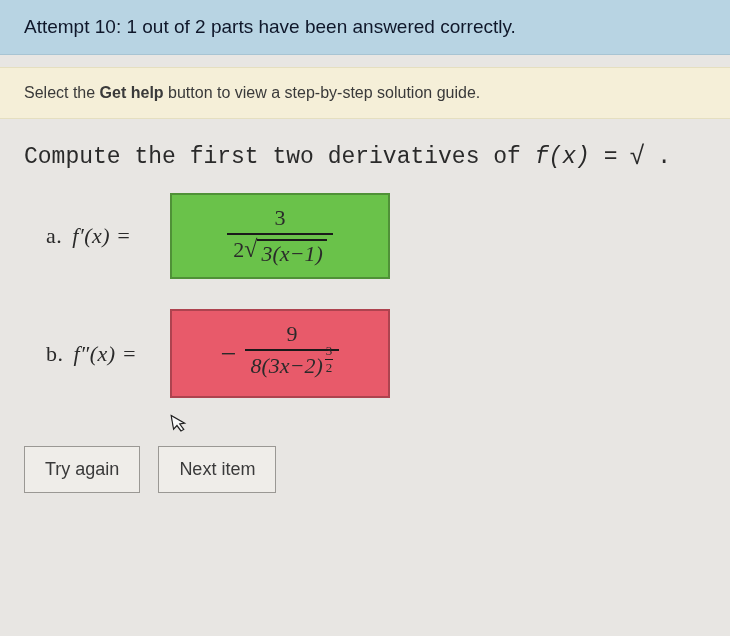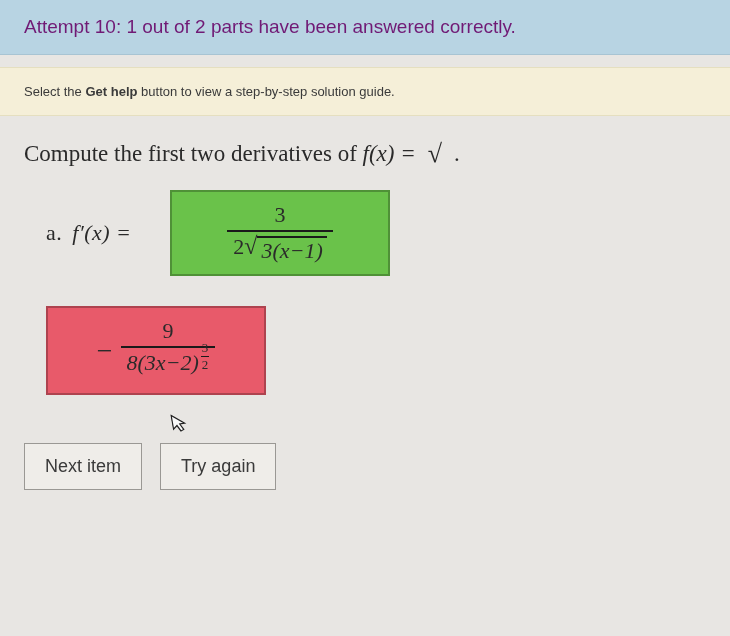--- a/index.html
+++ b/index.html
@@ -17,7 +17,7 @@
     padding: 16px 24px;
     font-family: -apple-system, Helvetica, Arial, sans-serif;
     font-size: 19px;
-    color: #701a75;
+    color: #0f172a;
     border-bottom: 1px solid #a8c4d3;
     margin-bottom: 12px;
   }

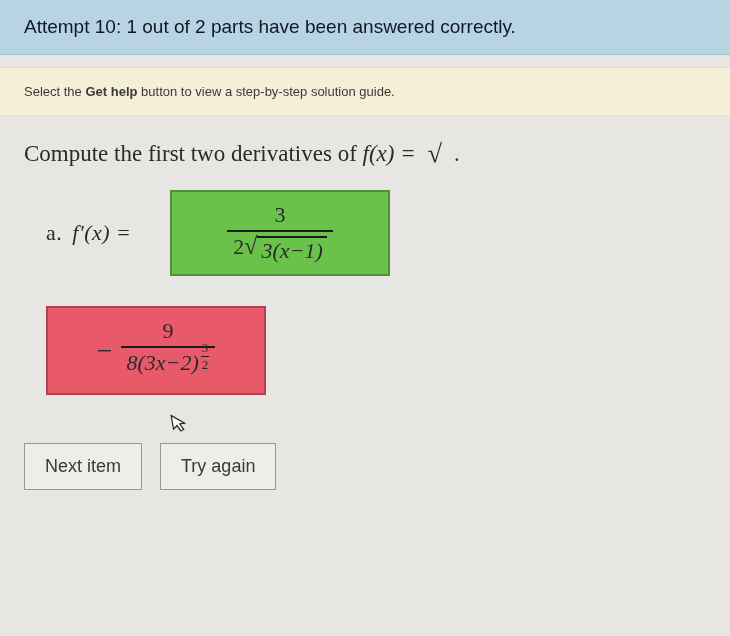--- a/index.html
+++ b/index.html
@@ -25,7 +25,7 @@
     background: #f5efd8;
     padding: 16px 24px;
     font-family: -apple-system, Helvetica, Arial, sans-serif;
-    font-size: 13px;
+    font-size: 16px;
     color: #3a3a3a;
     border-top: 1px solid #e5dfc0;
     border-bottom: 1px solid #e5dfc0;

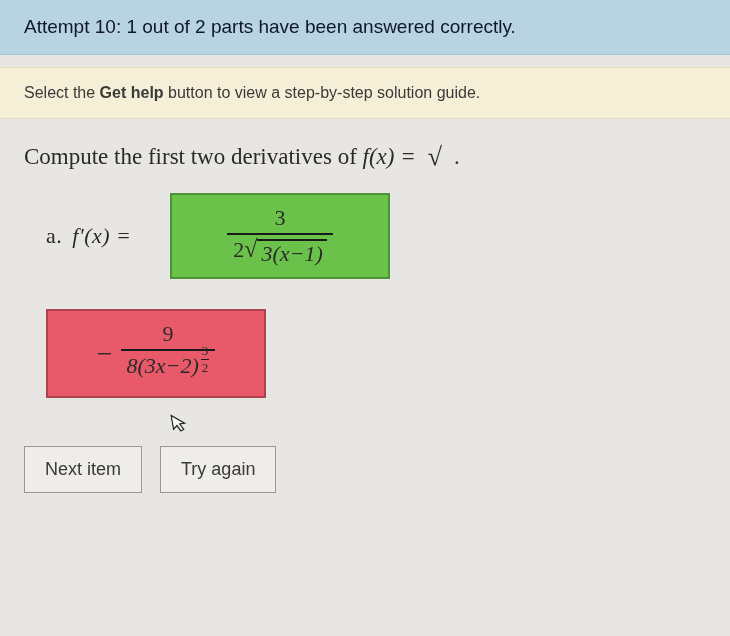--- a/index.html
+++ b/index.html
@@ -36,7 +36,7 @@
     padding: 0 24px 20px 24px;
     font-size: 23px;
     line-height: 1.4;
-    font-family: Liberation Serif, serif;
+    font-family: Liberation Mono, monospace;
   }
   .fx-wrap { white-space: nowrap; display:inline-flex; align-items:center; gap:12px;}
   .sqrt-sym { font-size: 26px; line-height: 0; }

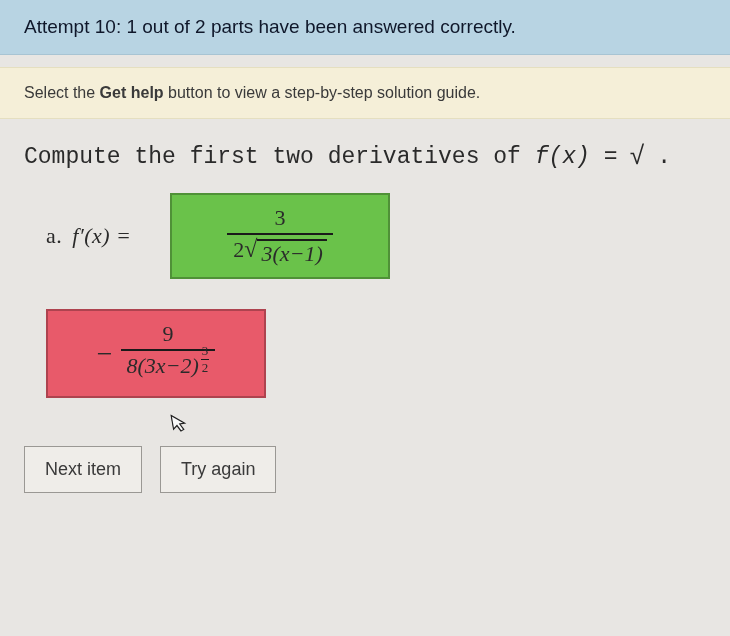--- a/index.html
+++ b/index.html
@@ -158,6 +158,10 @@
   </div>
 
   <div class="part">
+    <div class="part-label">
+      <span class="lead">b.</span>
+      <span>f″(x) =</span>
+    </div>
     <div class="answer-box incorrect">
       <span class="neg">−</span>
       <span class="frac">

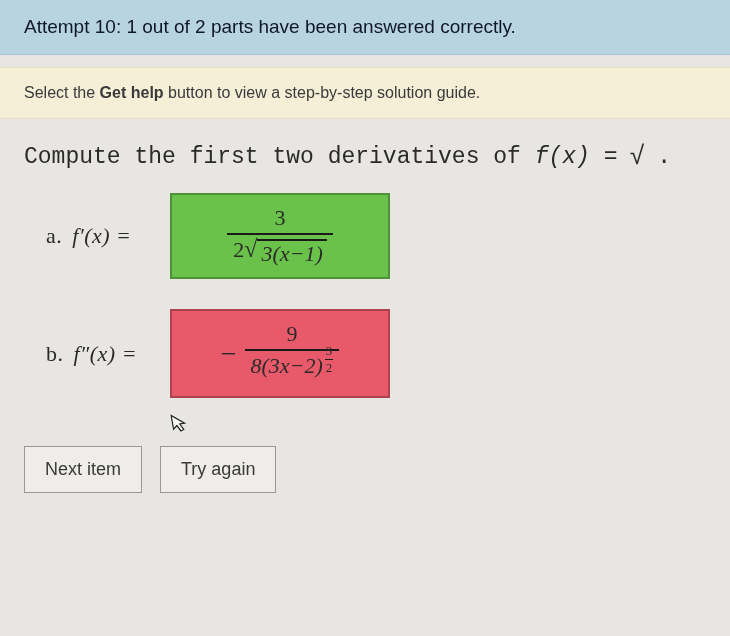--- a/index.html
+++ b/index.html
@@ -179,8 +179,8 @@
 </div>
 
 <div class="buttons">
+  <button class="btn">Try again</button>
   <button class="btn">Next item</button>
-  <button class="btn">Try again</button>
 </div>
 
 <div class="cursor-icon">

